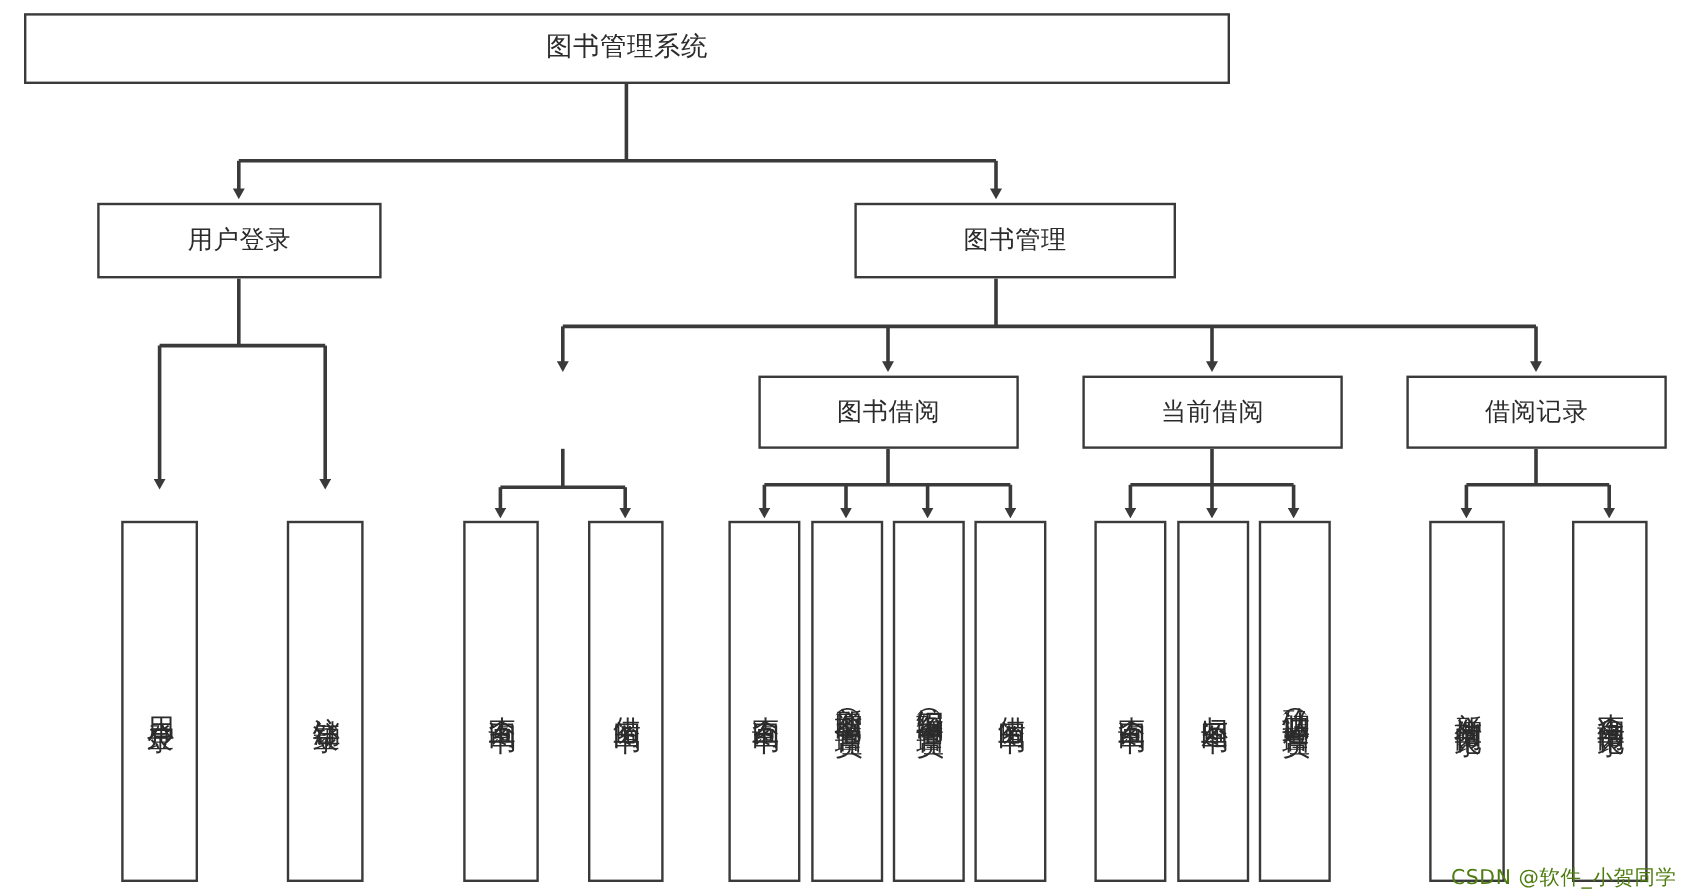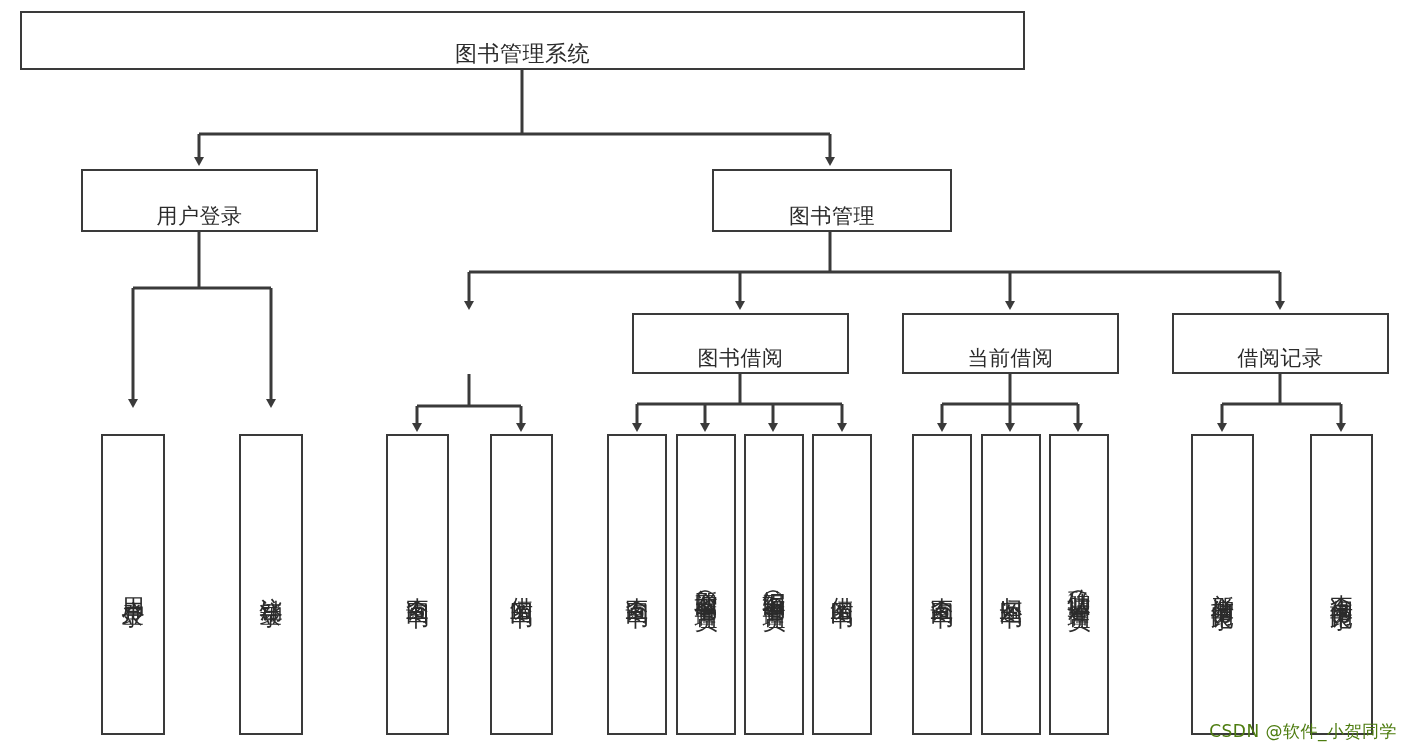--- a/index.html
+++ b/index.html
@@ -32,7 +32,7 @@
     border: 2px solid #3a3a3a;
     background: #ffffff;
     display: flex;
-    align-items: flex-end;
+    align-items: center;
     justify-content: center;
     color: #2b2b2b;
   }

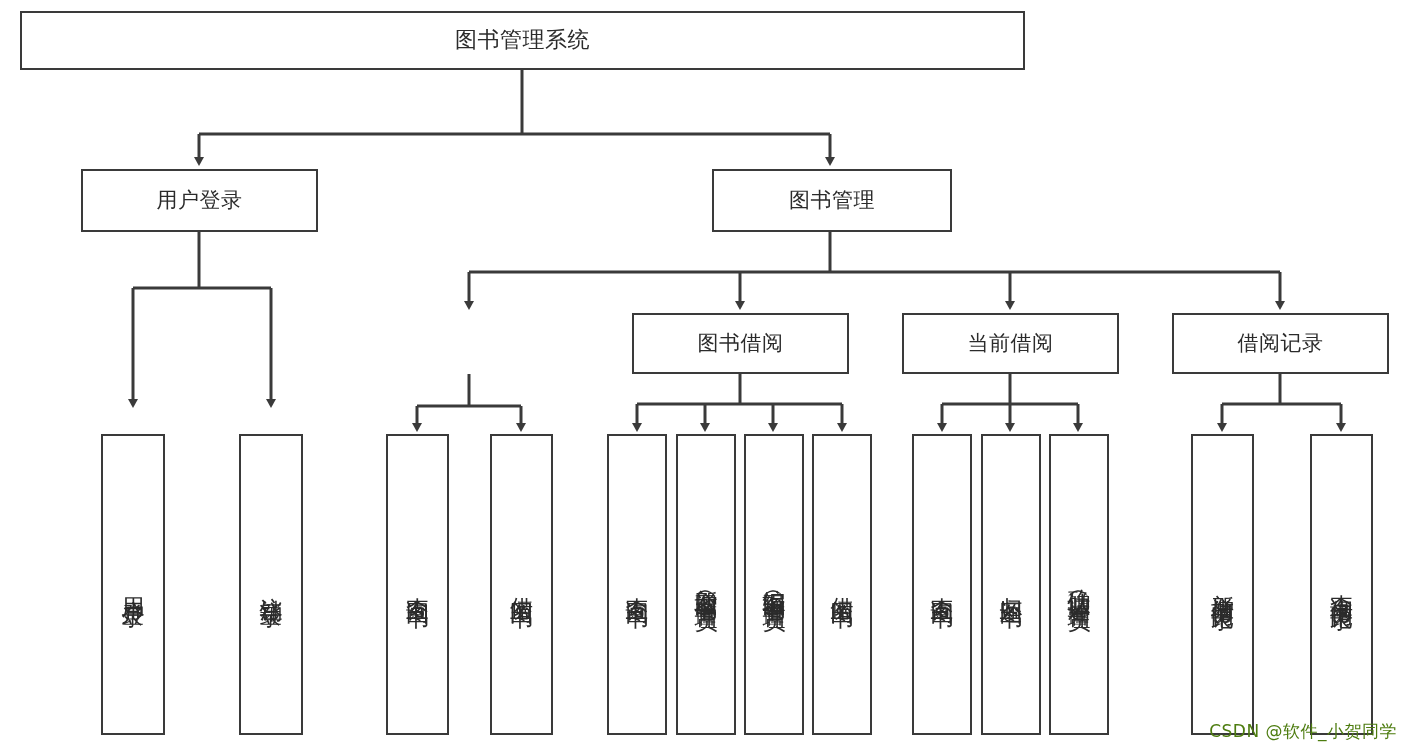--- a/index.html
+++ b/index.html
@@ -135,7 +135,7 @@
   <div class="node horiz" style="left:81px; top:169px; width:237px; height:63px;">
     <span class="node-label">用户登录</span>
   </div>
-  <div class="node horiz" style="left:712px; top:169px; width:240px; height:63px;">
+  <div class="node horiz" style="left:712px; top:169px; width:268px; height:63px;">
     <span class="node-label">图书管理</span>
   </div>
 

